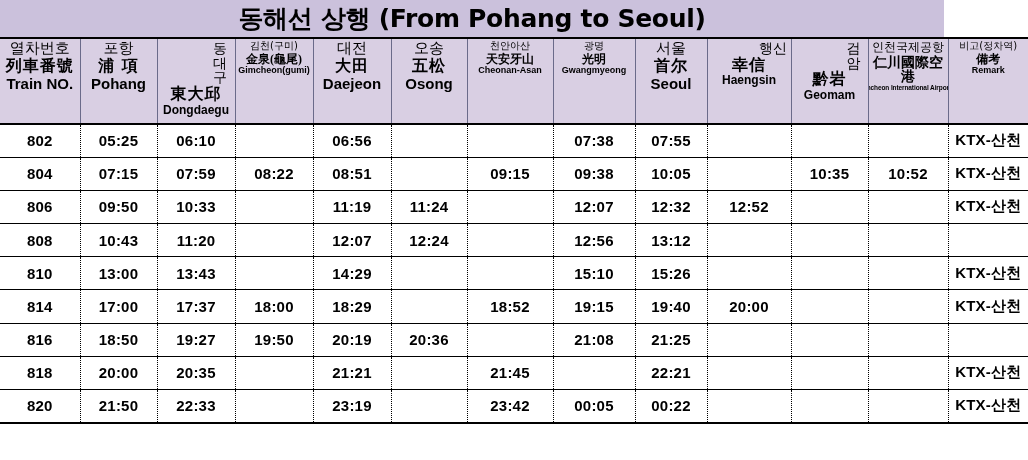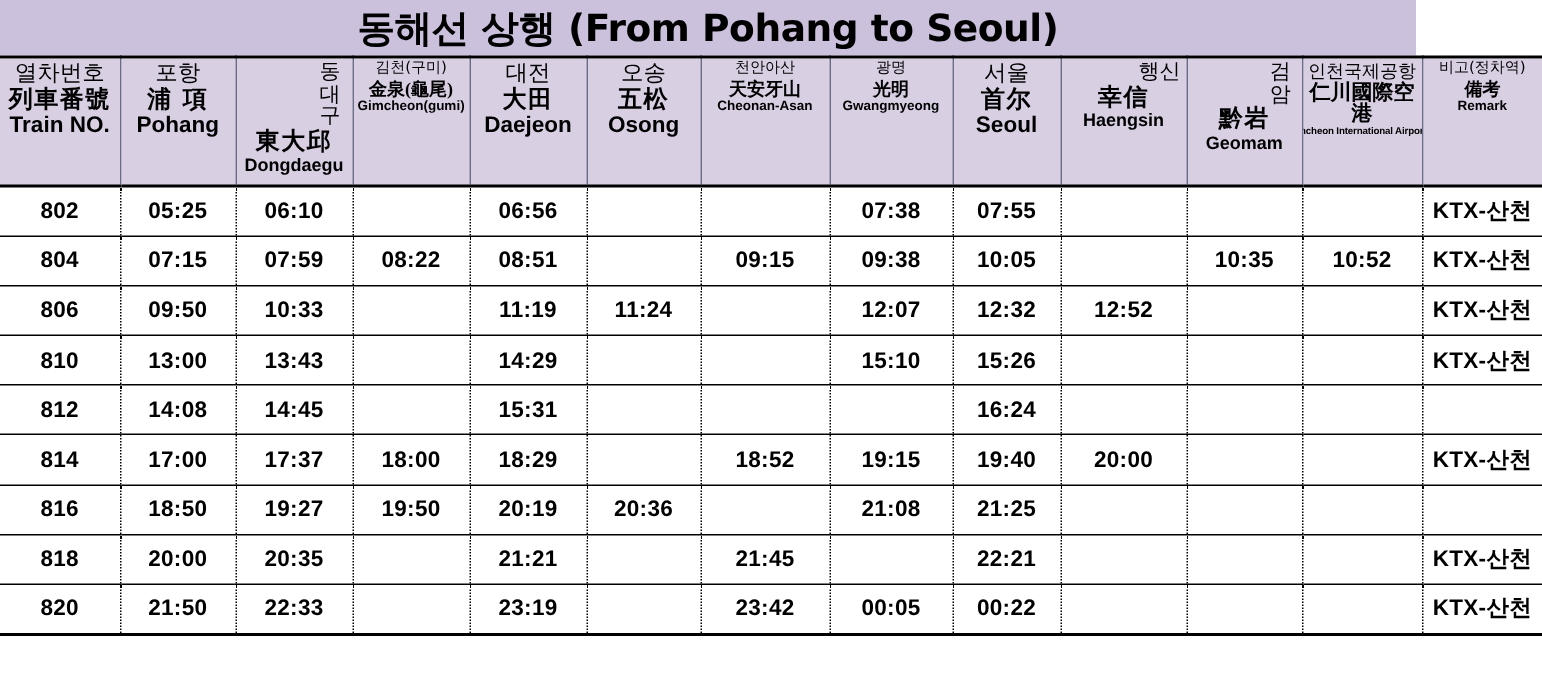--- a/index.html
+++ b/index.html
@@ -294,6 +294,21 @@
           <td class="remark-cell">KTX-산천</td>
         </tr>
         <tr>
+          <td class="train-no">808</td>
+          <td class="">10:43</td>
+          <td class="">11:20</td>
+          <td class=" empty"></td>
+          <td class="">12:07</td>
+          <td class="">12:24</td>
+          <td class=" empty"></td>
+          <td class="">12:56</td>
+          <td class="">13:12</td>
+          <td class=" empty"></td>
+          <td class=" empty"></td>
+          <td class=" empty"></td>
+          <td class="remark-cell empty"></td>
+        </tr>
+        <tr>
           <td class="train-no">810</td>
           <td class="">13:00</td>
           <td class="">13:43</td>

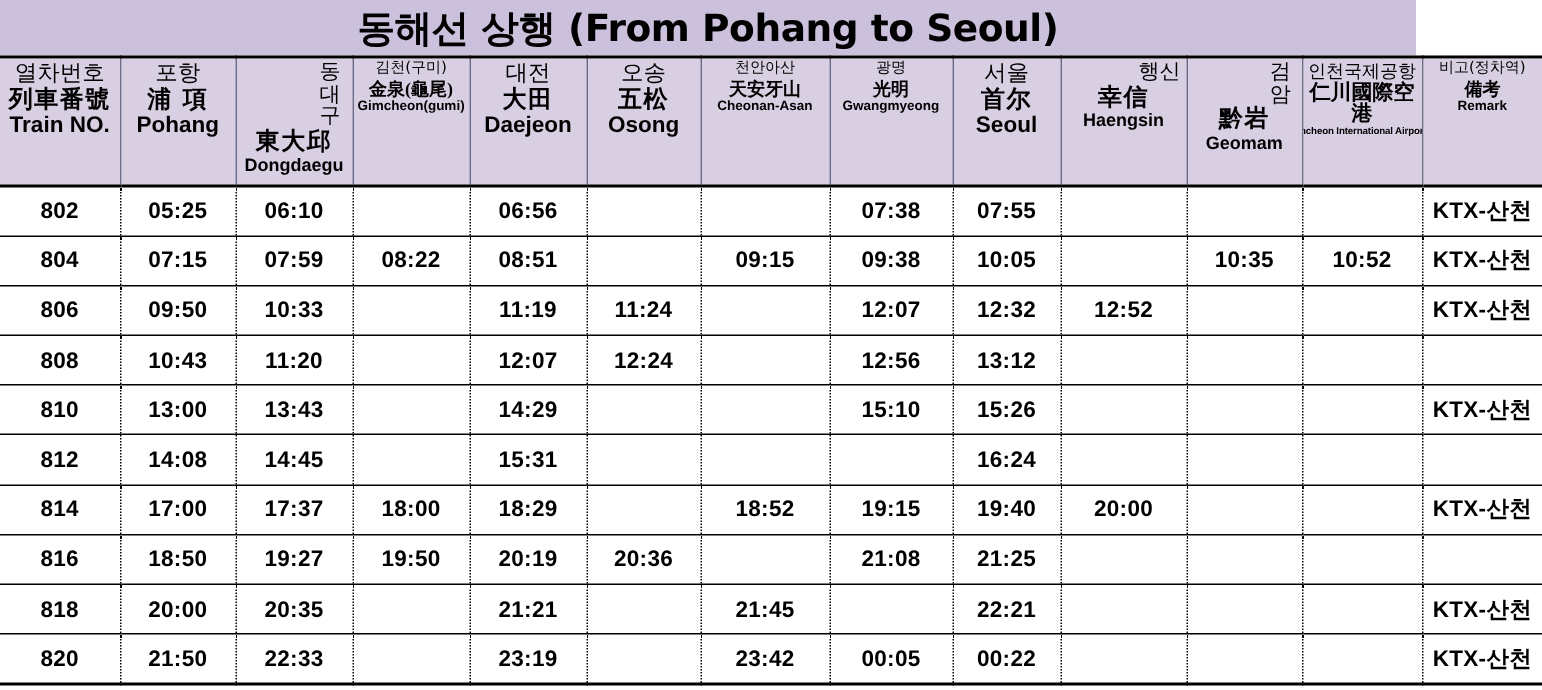--- a/index.html
+++ b/index.html
@@ -324,21 +324,6 @@
           <td class="remark-cell">KTX-산천</td>
         </tr>
         <tr>
-          <td class="train-no">812</td>
-          <td class="">14:08</td>
-          <td class="">14:45</td>
-          <td class=" empty"></td>
-          <td class="">15:31</td>
-          <td class=" empty"></td>
-          <td class=" empty"></td>
-          <td class=" empty"></td>
-          <td class="">16:24</td>
-          <td class=" empty"></td>
-          <td class=" empty"></td>
-          <td class=" empty"></td>
-          <td class="remark-cell empty"></td>
-        </tr>
-        <tr>
           <td class="train-no">814</td>
           <td class="">17:00</td>
           <td class="">17:37</td>

